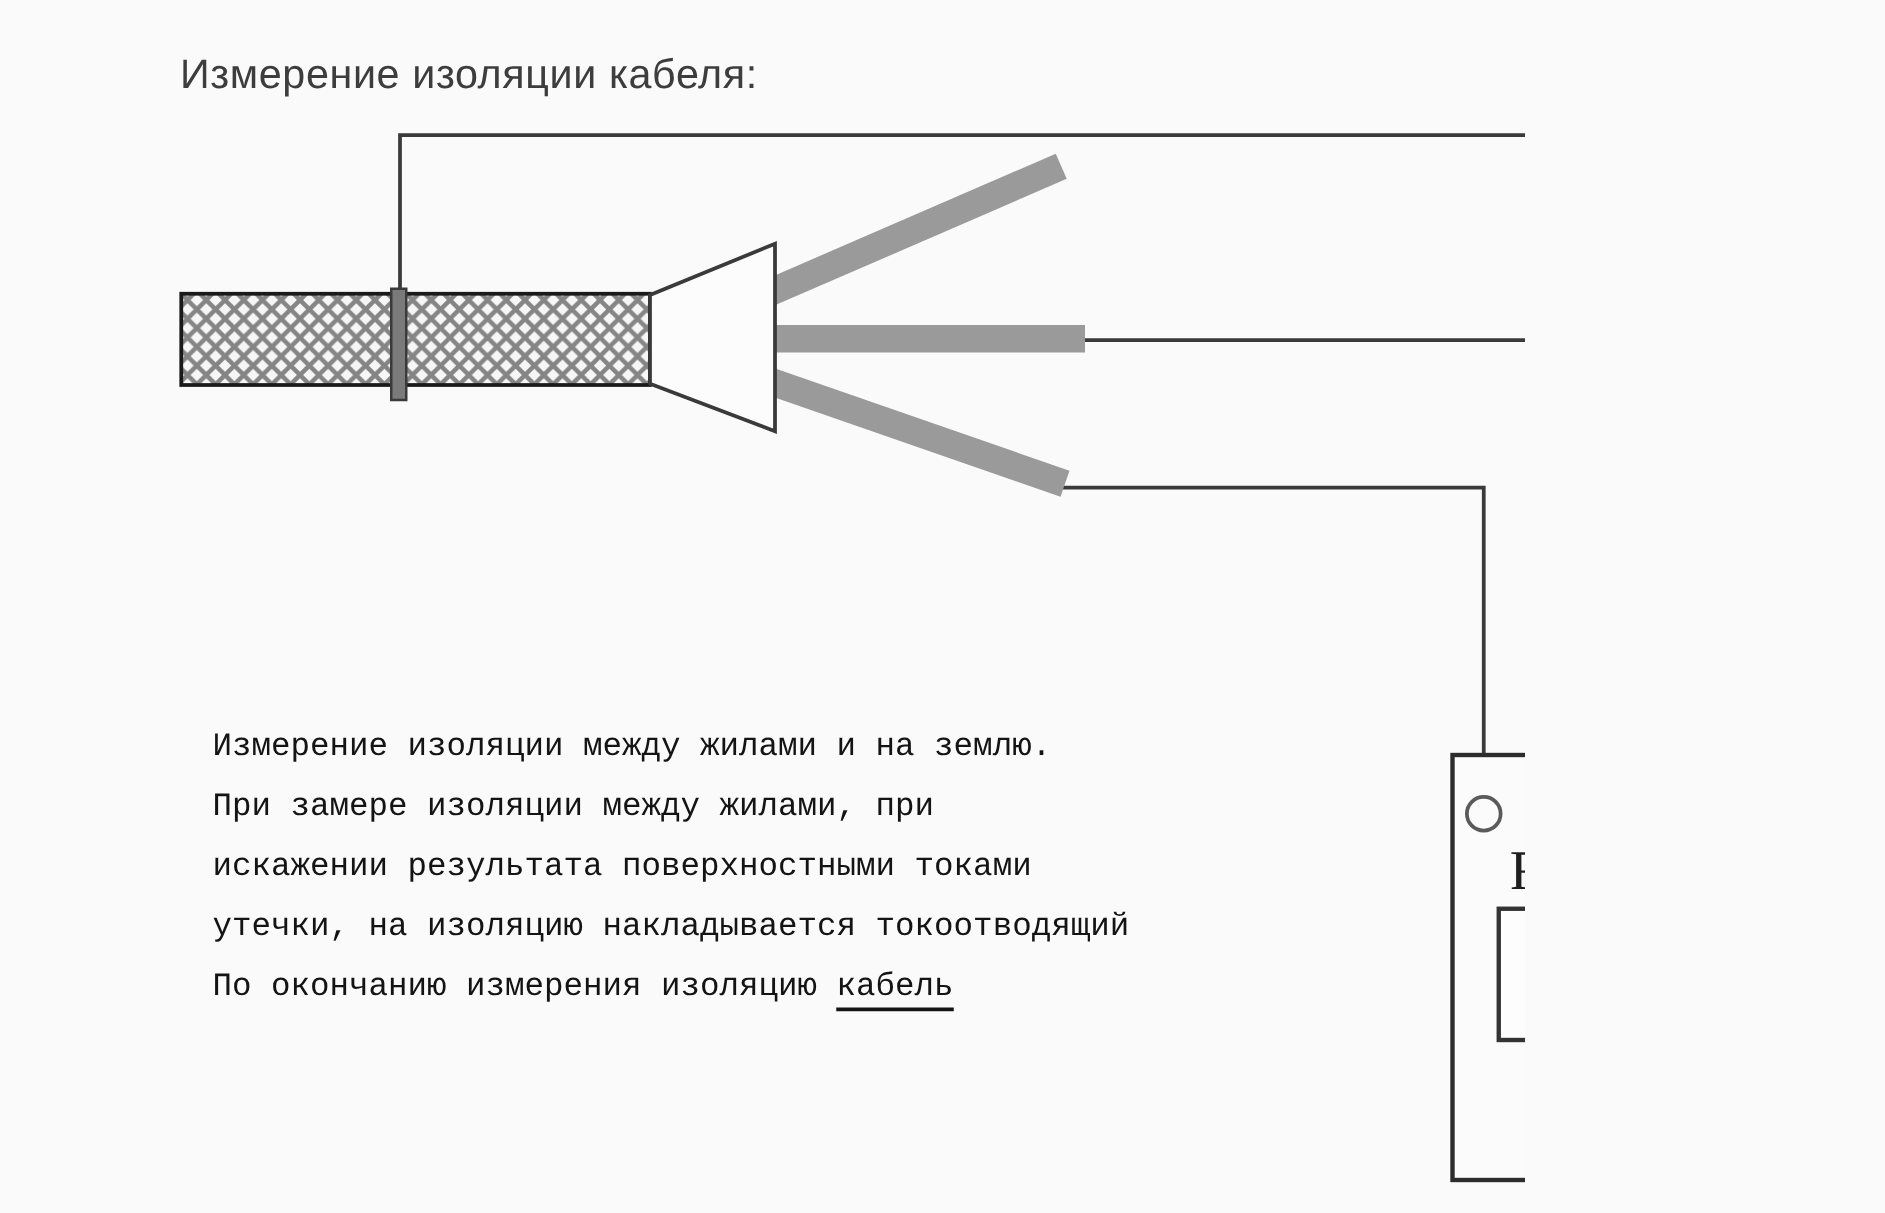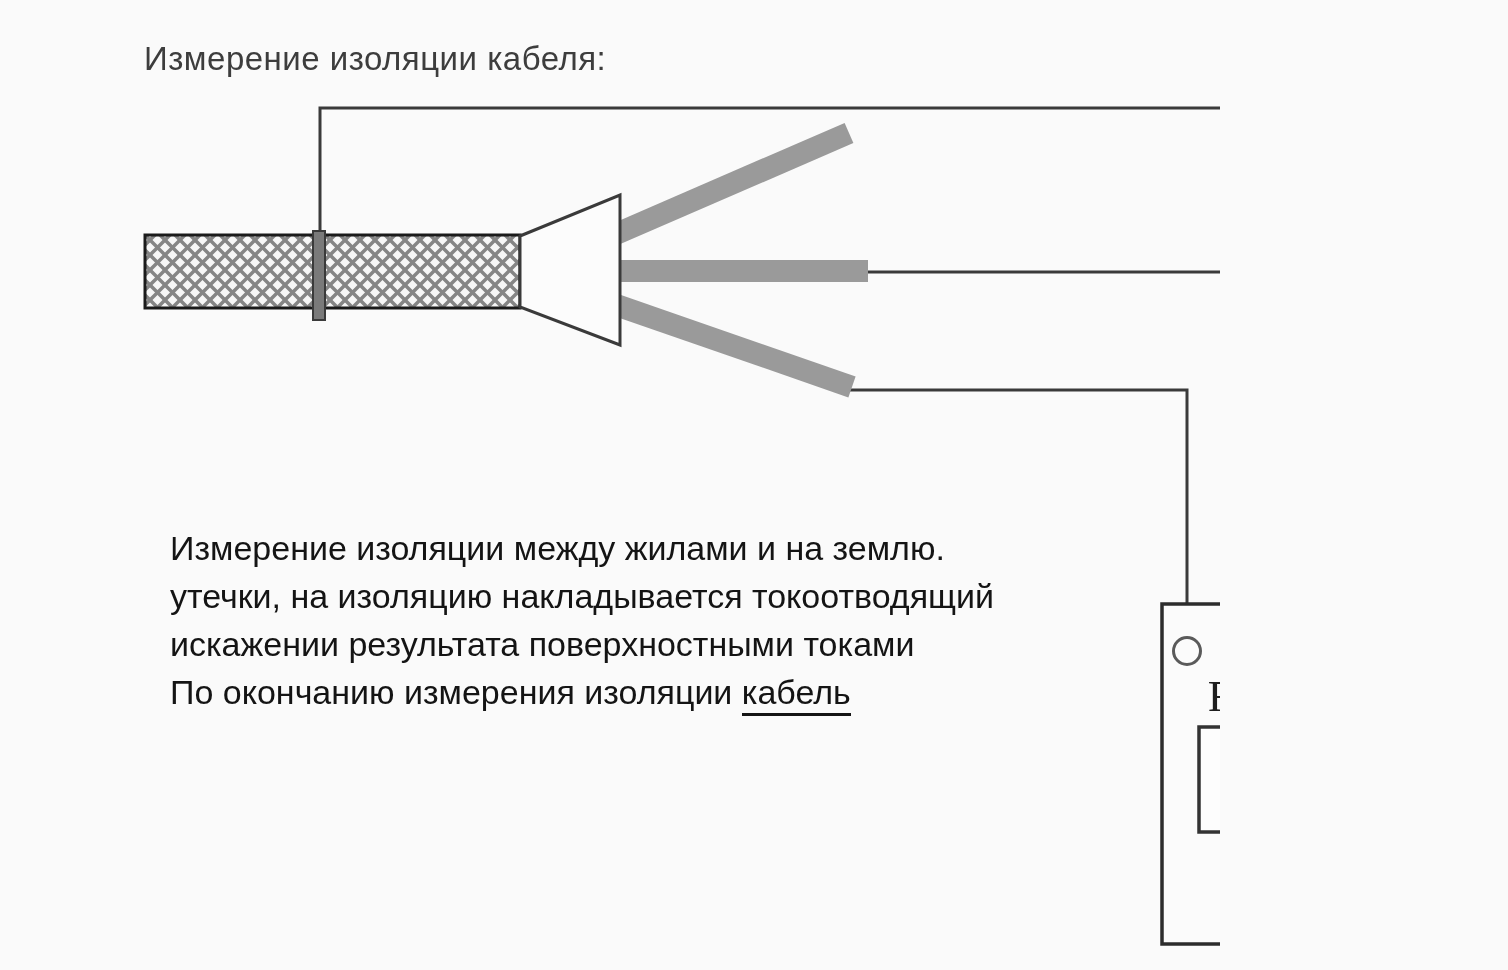--- a/index.html
+++ b/index.html
@@ -39,10 +39,10 @@
   .note{
     position:absolute;
     left:170px;
-    top:524px;
+    top:573px;
     width:940px;
-    font-family:Liberation Sans, sans-serif;
-    font-size:34px;
+    font-family:Liberation Mono, monospace;
+    font-size:26px;
     line-height:48px;
     color:var(--text-dark);
     white-space:nowrap;

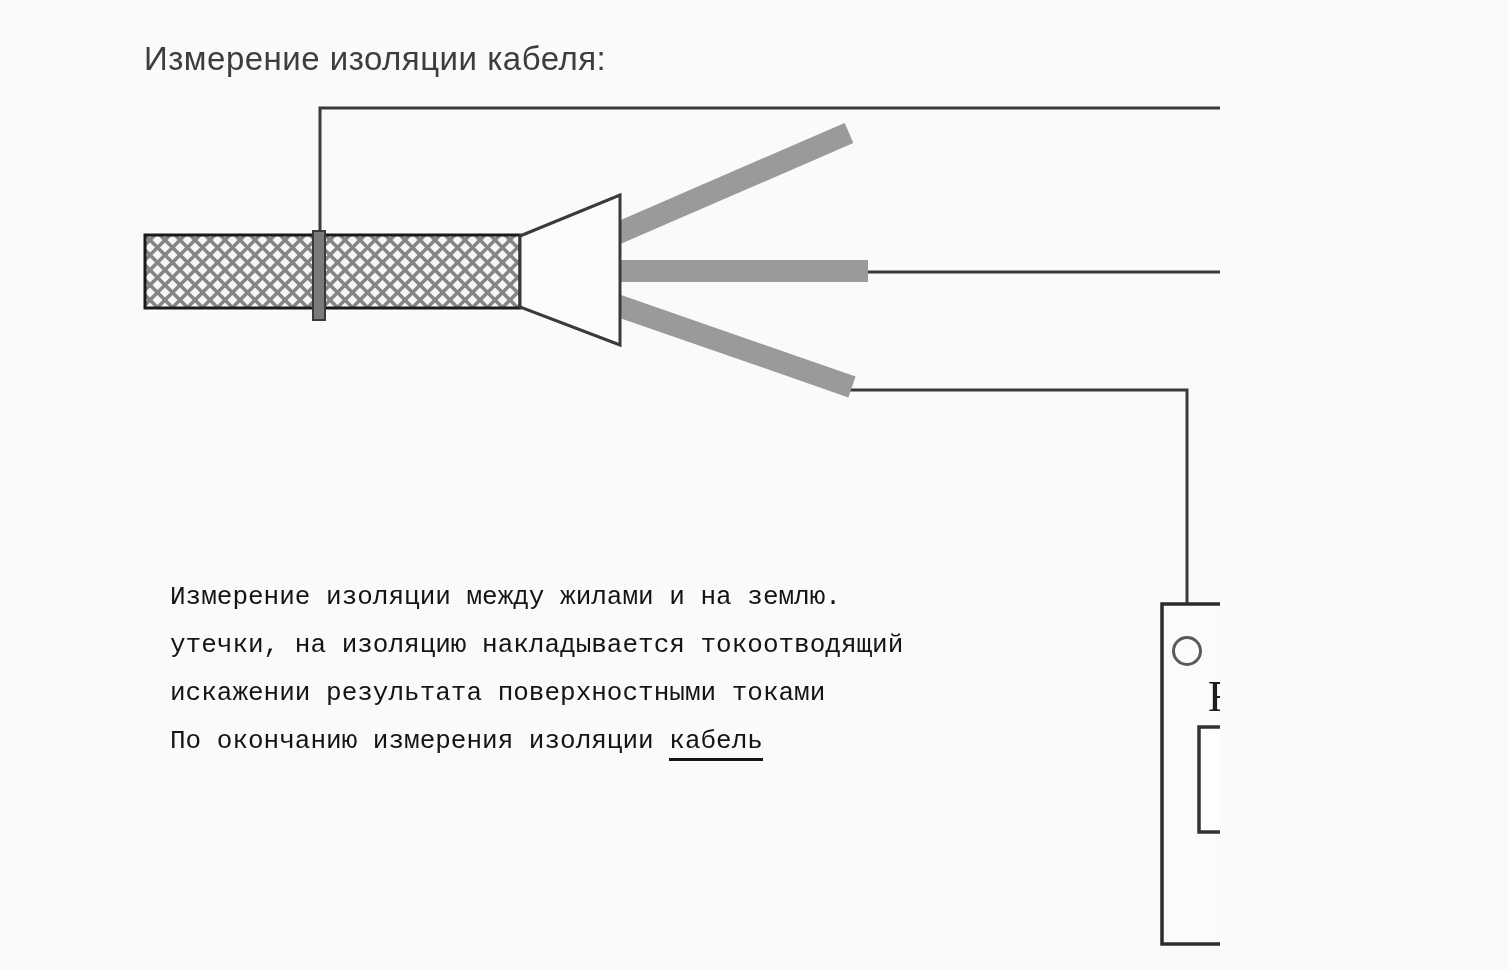--- a/index.html
+++ b/index.html
@@ -101,6 +101,7 @@
 
   <div class="note">
     <div>Измерение изоляции между жилами и на землю.</div>
+    <div>При замере изоляции между жилами, при</div>
     <div>утечки, на изоляцию накладывается токоотводящий</div>
     <div>искажении результата поверхностными токами</div>
     <div><span>По окончанию измерения изоляции </span><span class="u">кабель</span></div>

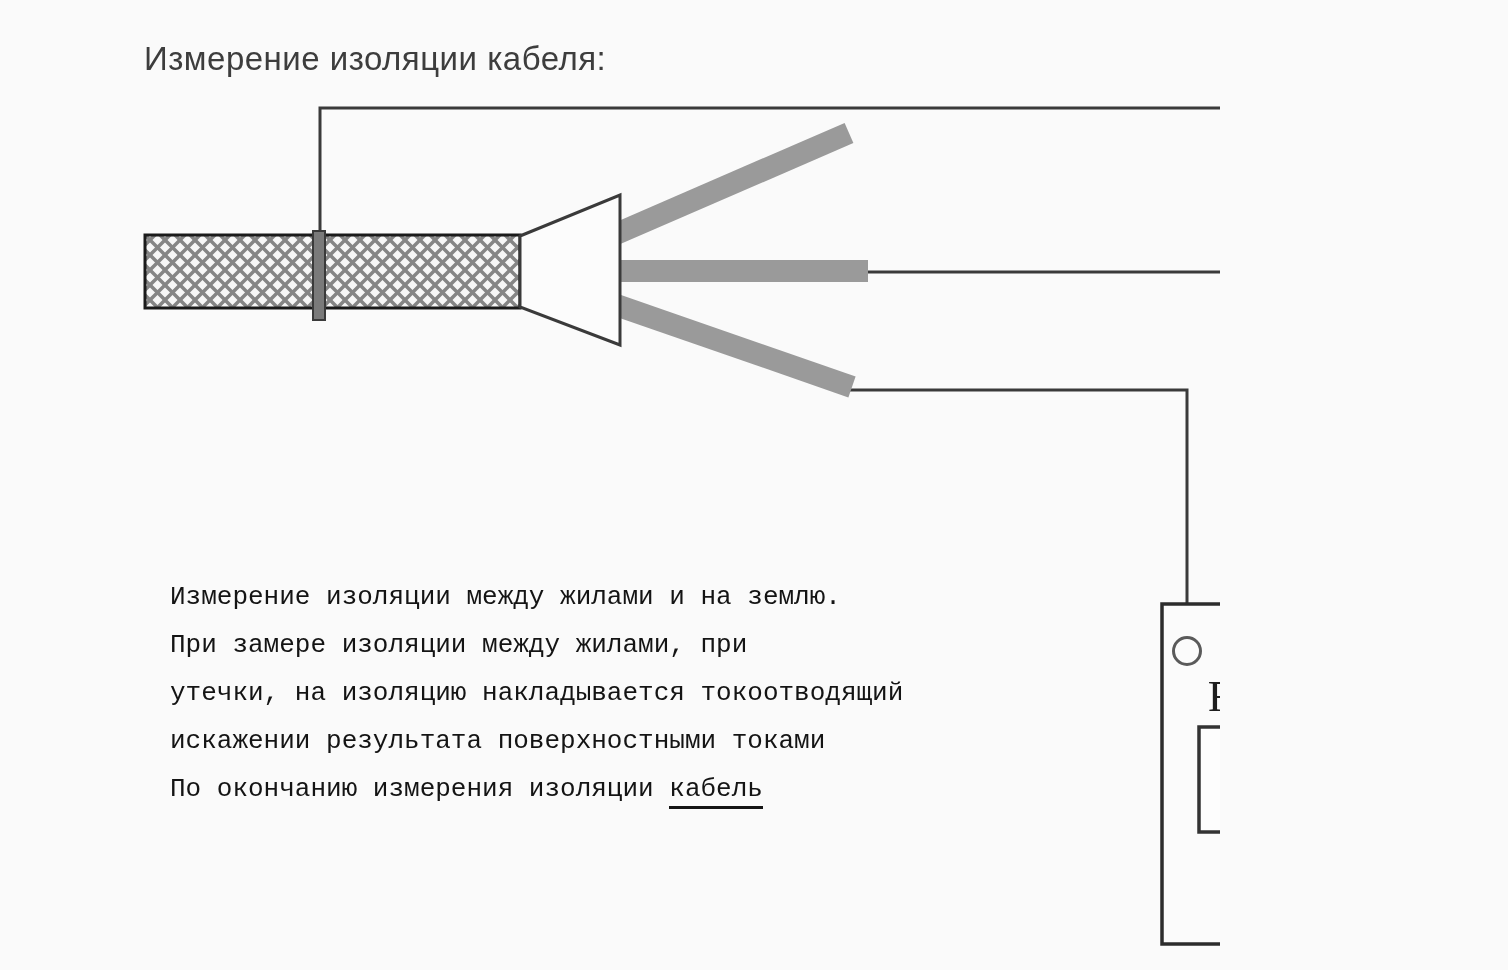--- a/index.html
+++ b/index.html
@@ -102,8 +102,8 @@
   <div class="note">
     <div>Измерение изоляции между жилами и на землю.</div>
     <div>При замере изоляции между жилами, при</div>
+    <div>искажении результата поверхностными токами</div>
     <div>утечки, на изоляцию накладывается токоотводящий</div>
-    <div>искажении результата поверхностными токами</div>
     <div><span>По окончанию измерения изоляции </span><span class="u">кабель</span></div>
   </div>
 

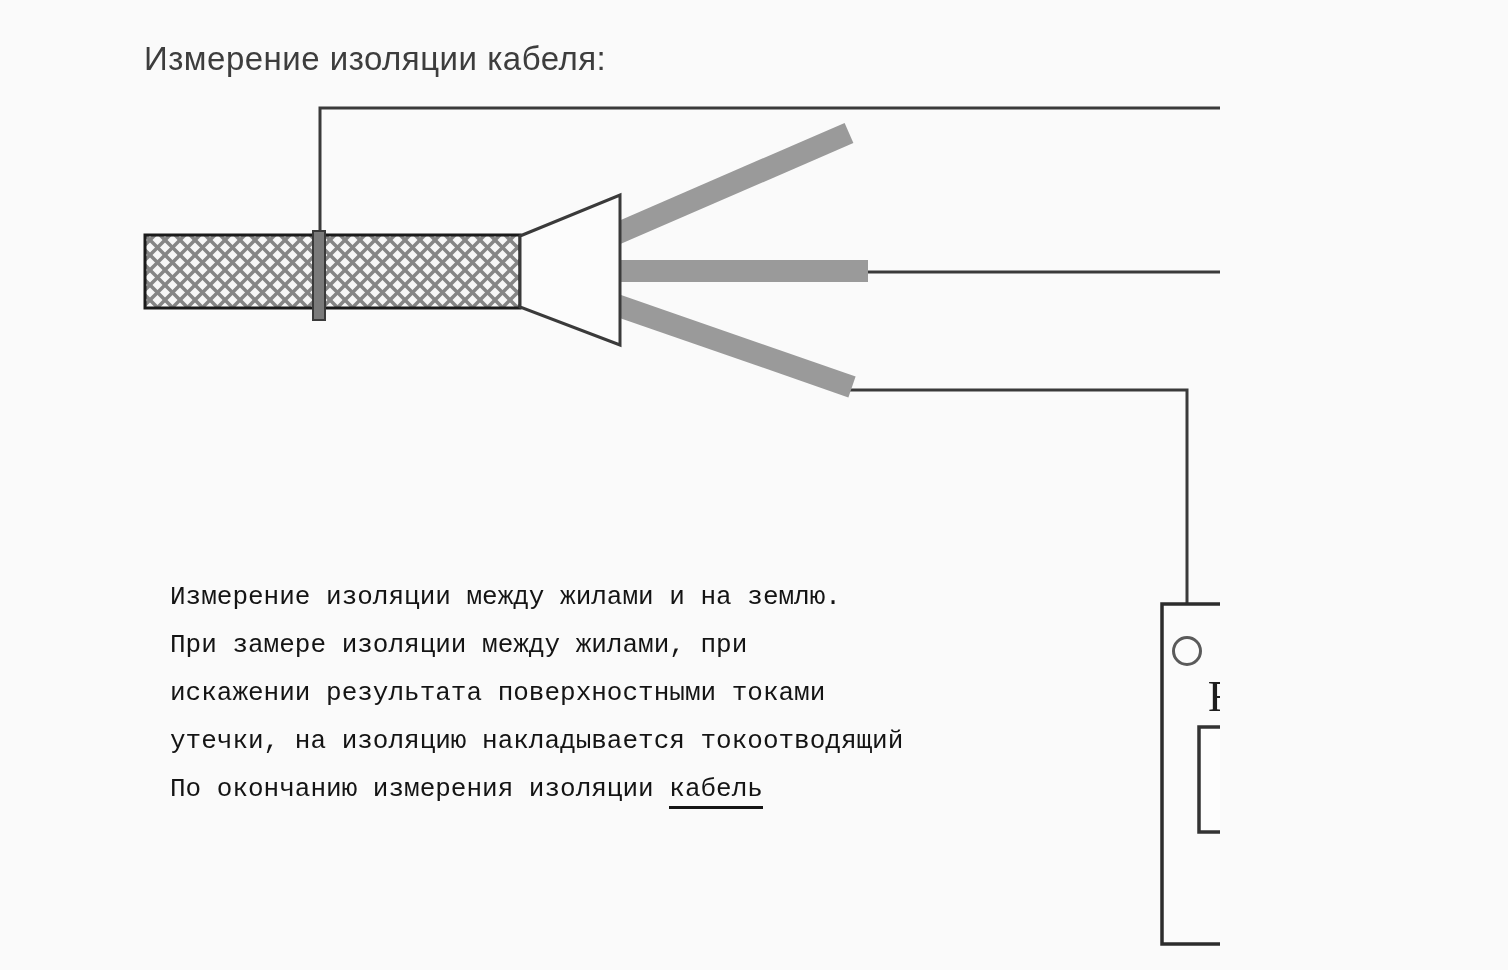--- a/index.html
+++ b/index.html
@@ -104,7 +104,7 @@
     <div>При замере изоляции между жилами, при</div>
     <div>искажении результата поверхностными токами</div>
     <div>утечки, на изоляцию накладывается токоотводящий</div>
-    <div><span>По окончанию измерения изоляции </span><span class="u">кабель</span></div>
+    <div><span>По окончанию измерения изоляцию </span><span class="u">кабель</span></div>
   </div>
 
 </div>

